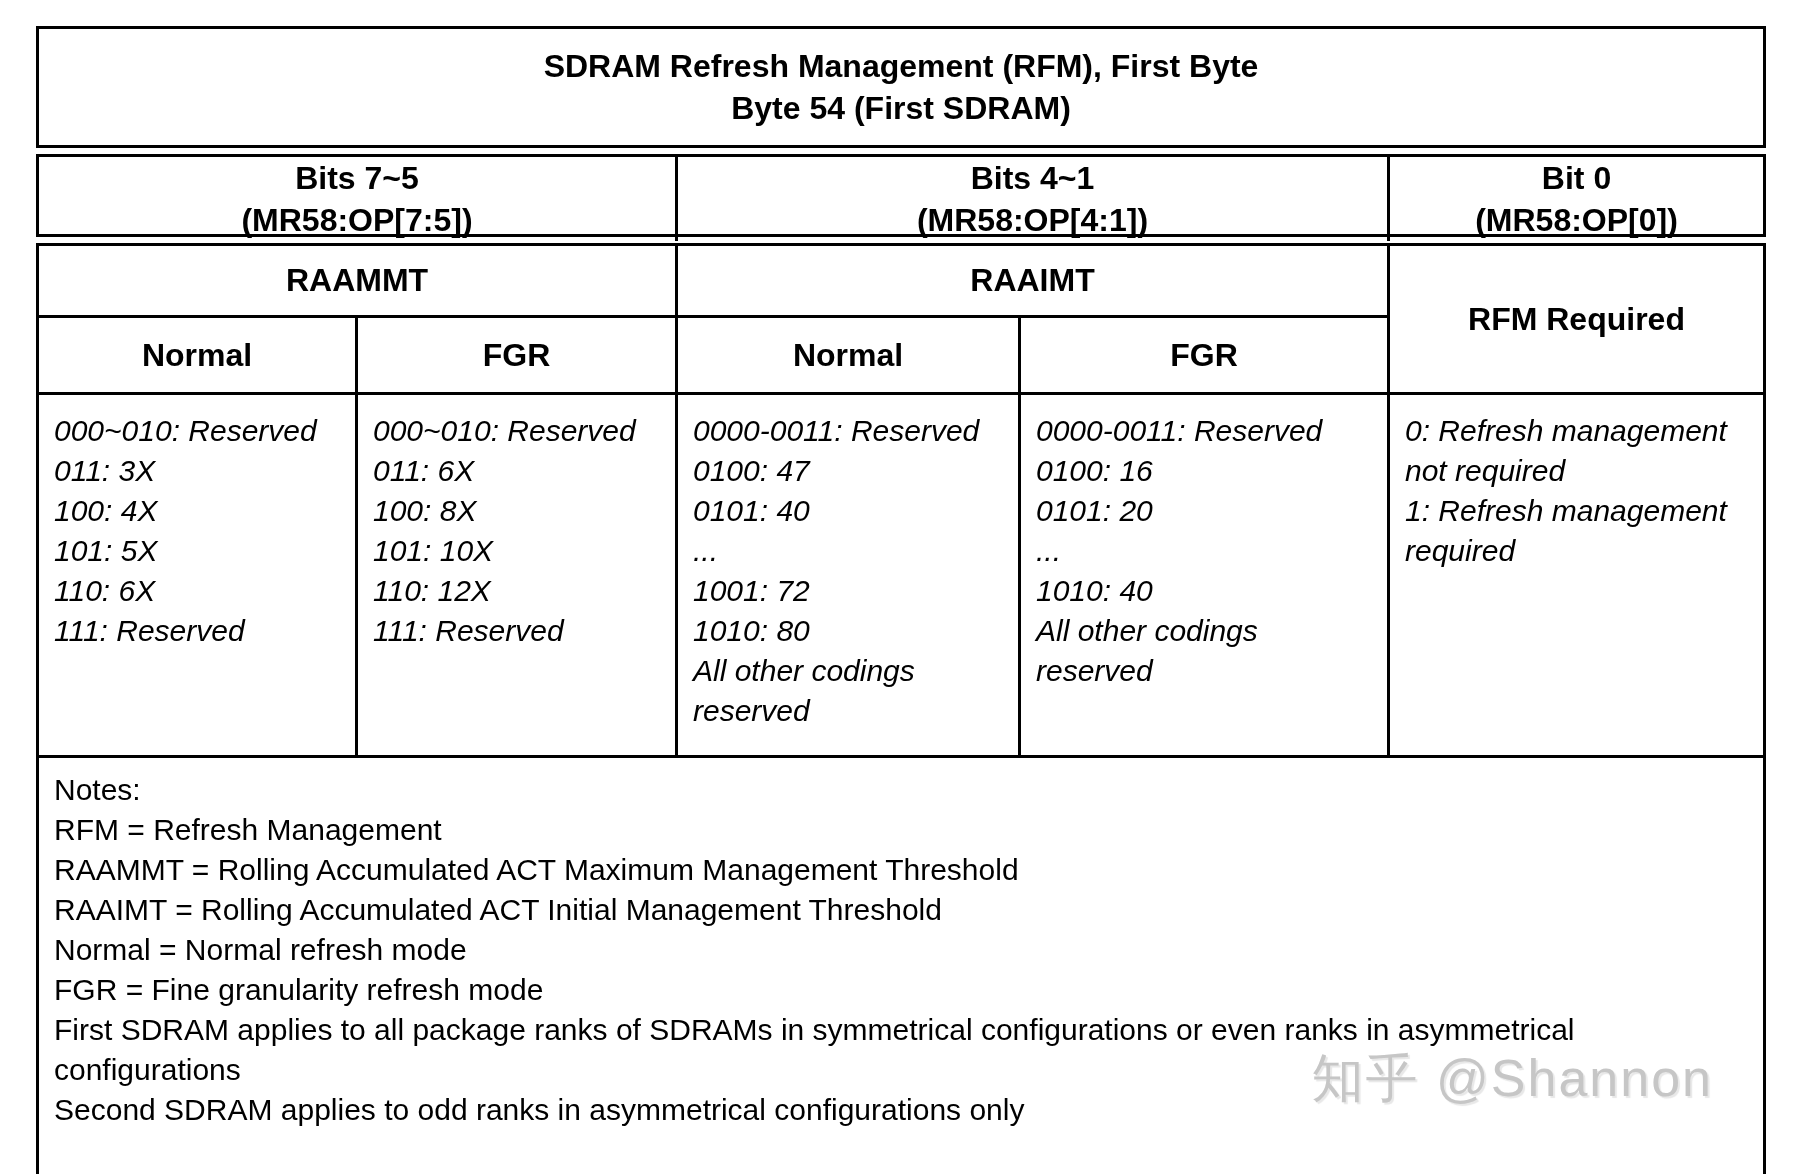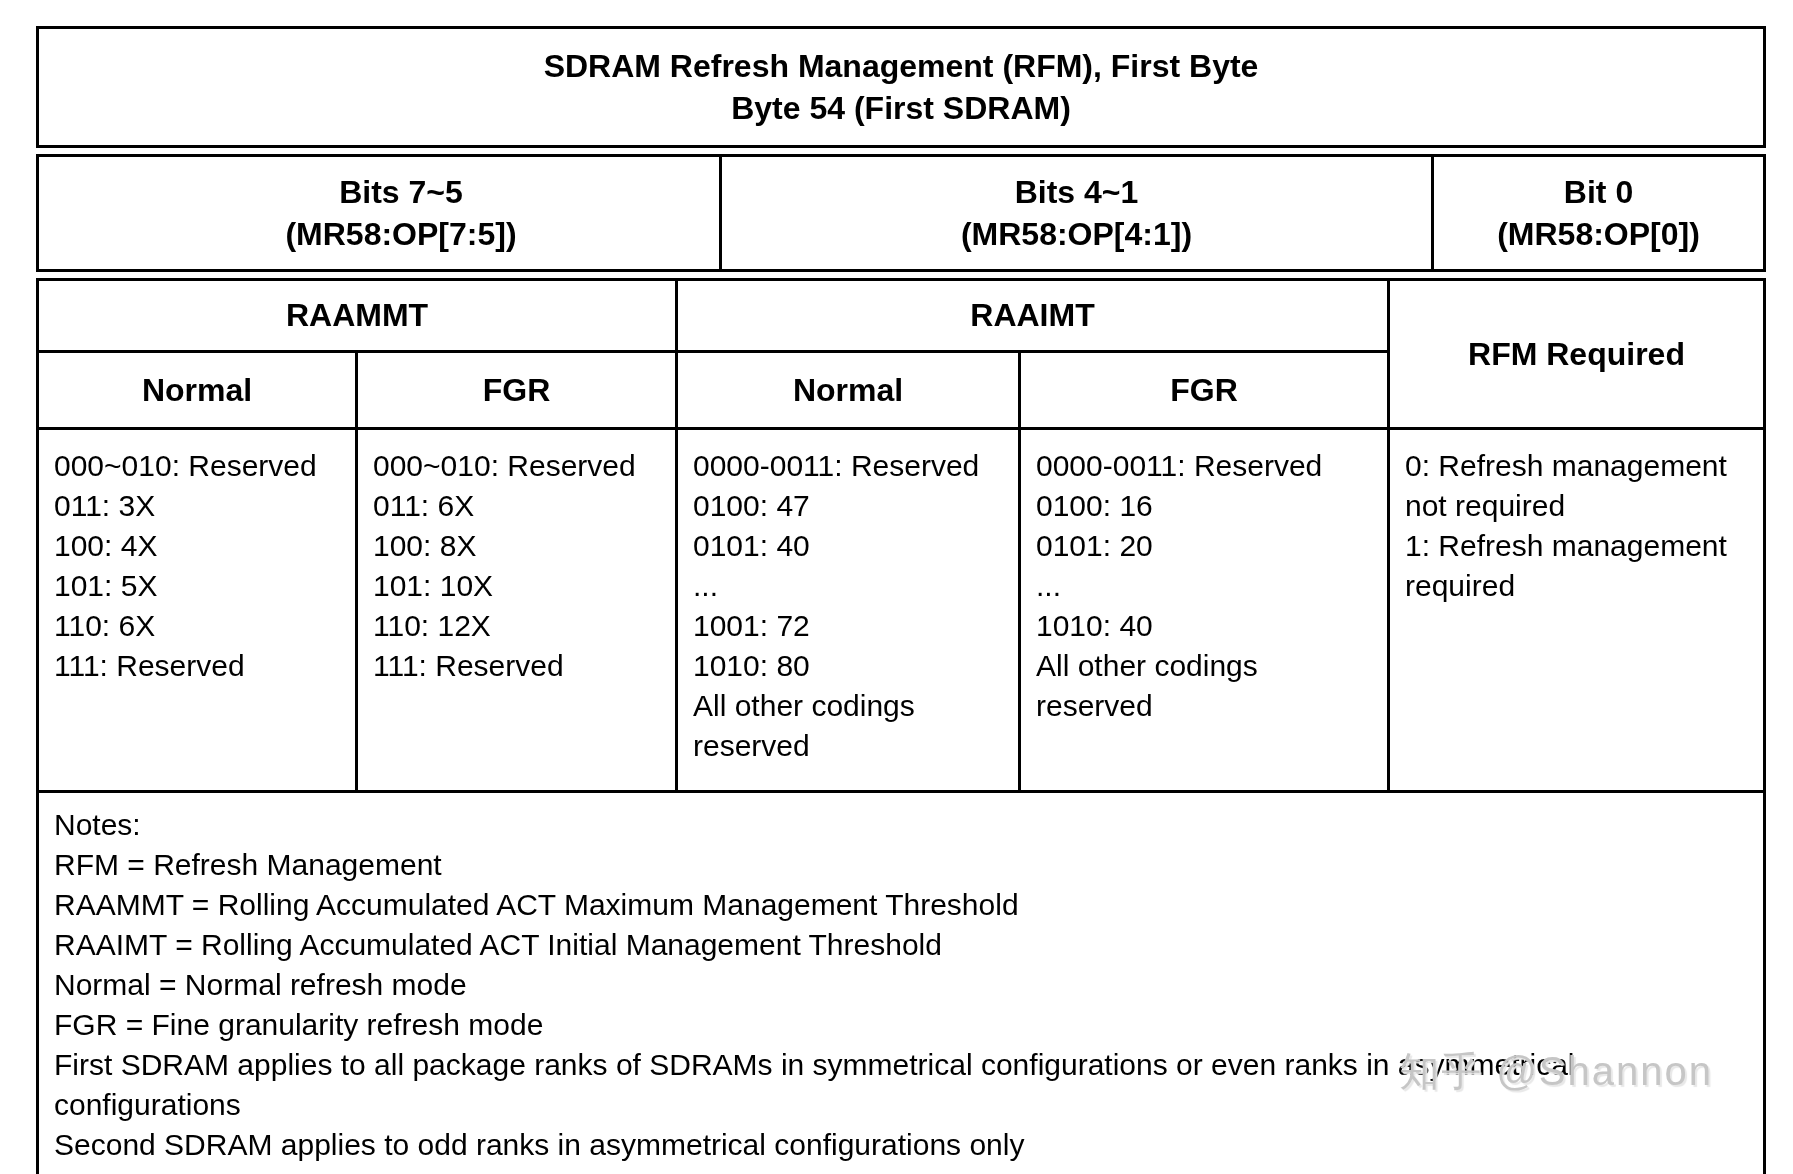--- a/index.html
+++ b/index.html
@@ -32,10 +32,9 @@
 
   
   .bits-box {
-    height: 118px;
+    height: 83px;
     display: grid;
     grid-template-columns: 639px 712px 1fr;
-    padding-left: 44px;
   }
   .bits-cell {
     display: flex; flex-direction: column;

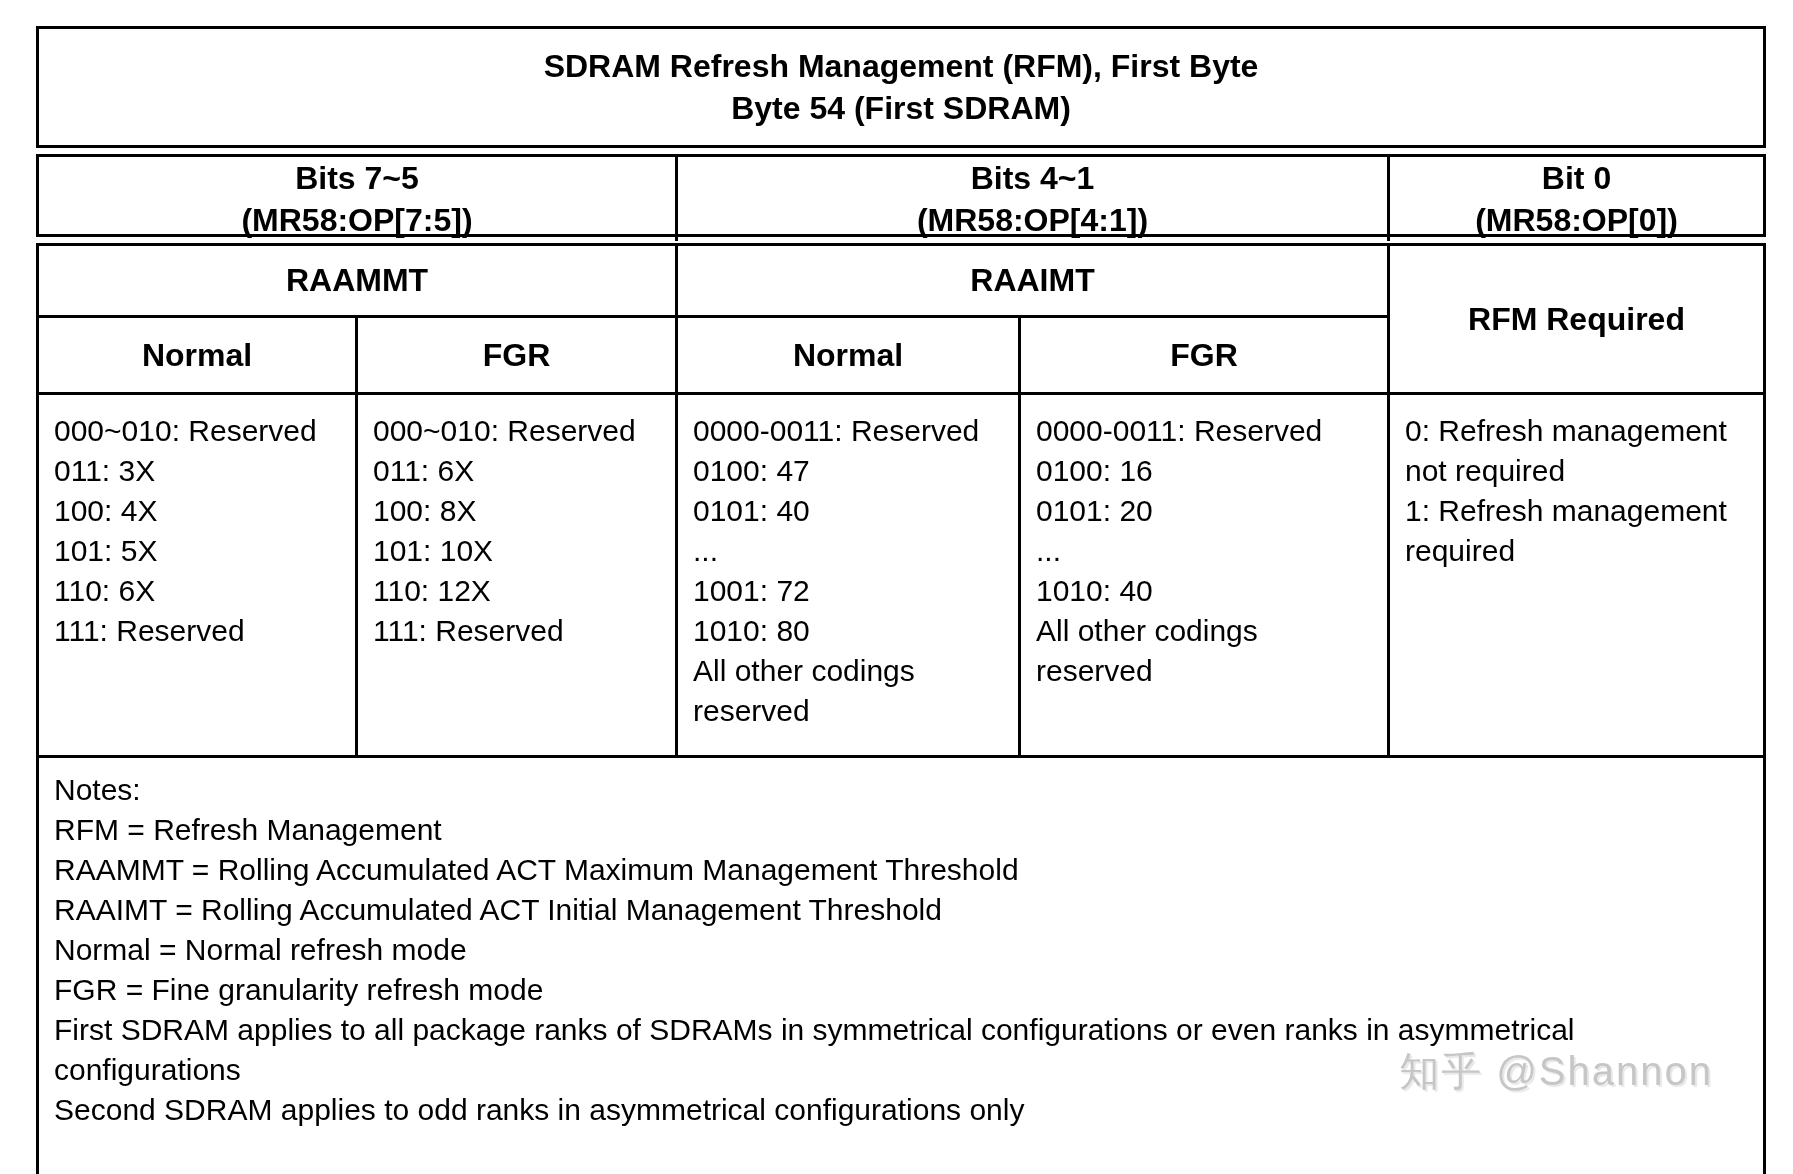--- a/index.html
+++ b/index.html
@@ -72,6 +72,7 @@
     padding: 16px 12px 12px 15px;
     font-size: 30px; line-height: 40px;
     text-align: left;
+    font-style: italic;
   }
   .d1 { grid-column: 1; } .d2 { grid-column: 2; }
   .d3 { grid-column: 3; } .d4 { grid-column: 4; }

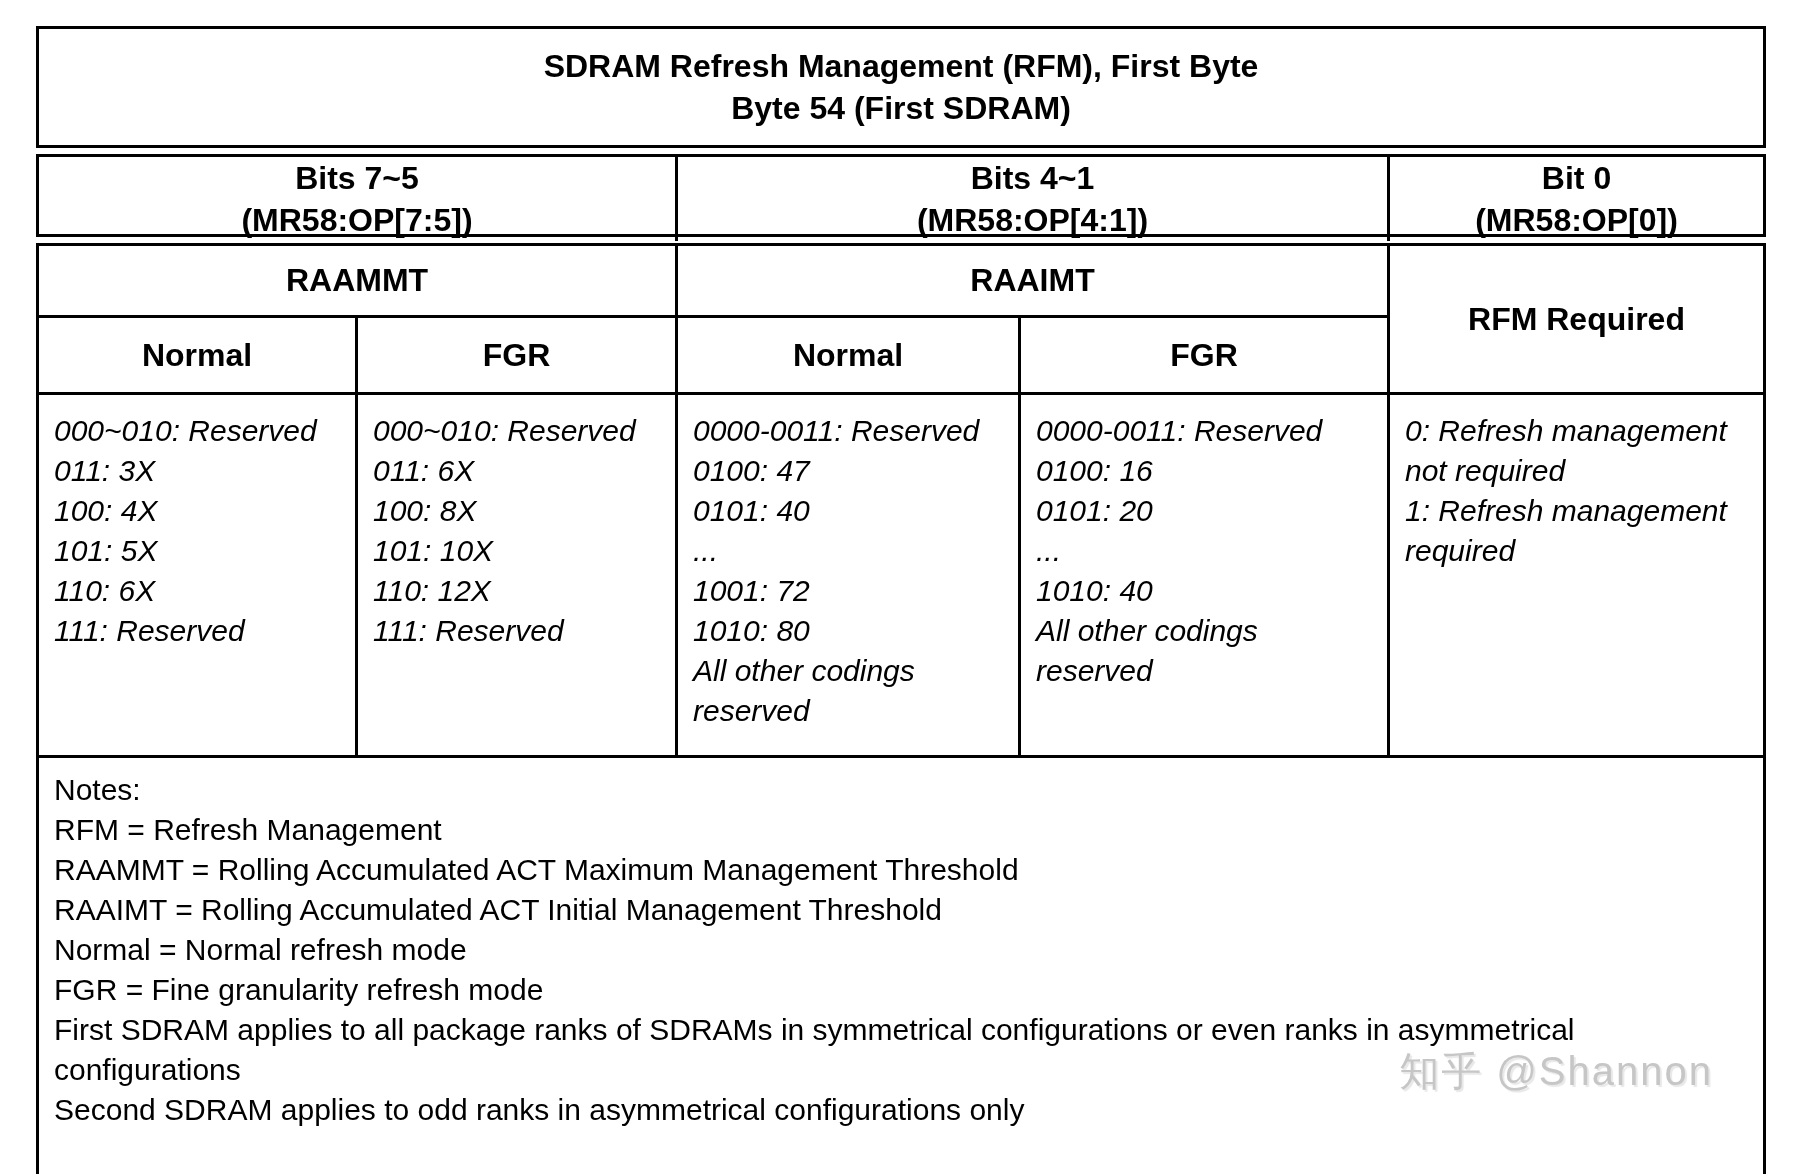--- a/index.html
+++ b/index.html
@@ -87,7 +87,7 @@
   .watermark {
     position: absolute;
     right: 80px; top: 1044px;
-    font-size: 40px;
+    font-size: 52px;
     color: #c6c6c6;
     text-shadow: 2px 2px 1px #e8e8e8;
     letter-spacing: 2px;

